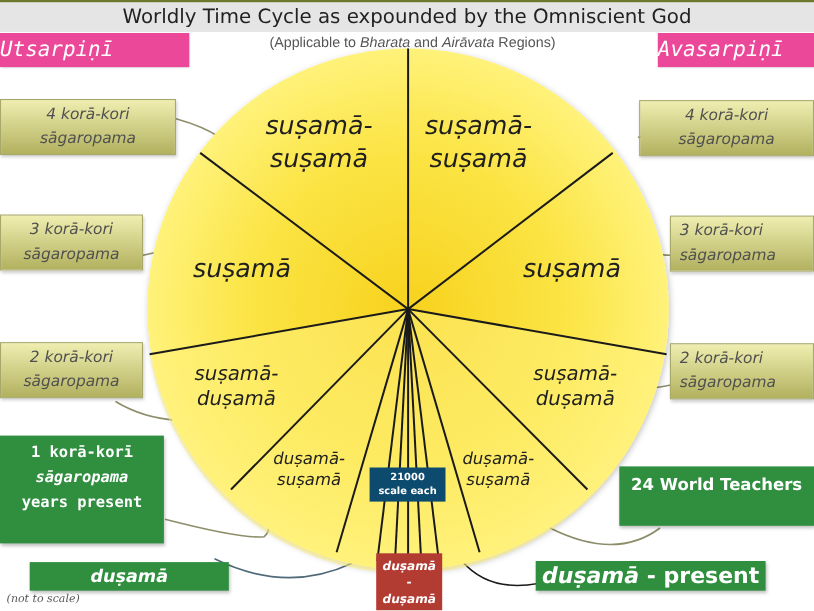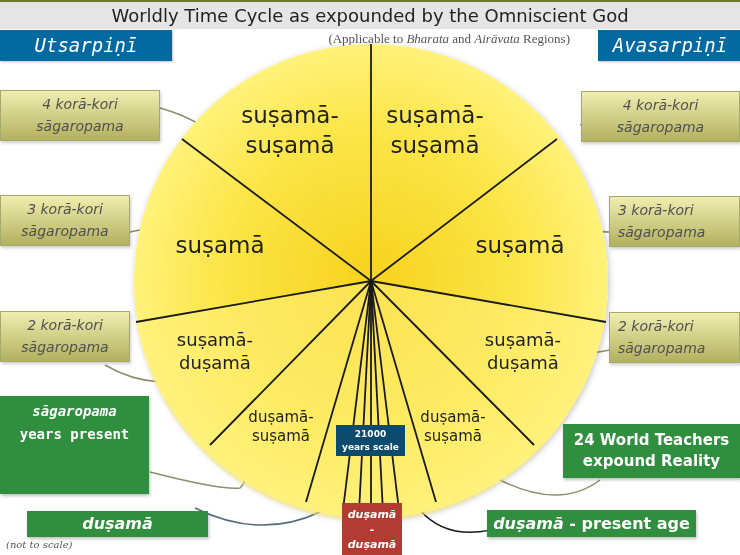--- a/index.html
+++ b/index.html
@@ -8,7 +8,7 @@
   .titlebar span { font-family:"DejaVu Sans", sans-serif; font-size:18px; color:#222; line-height:27px; }
   .subtitle { position:absolute; left:180px; top:31px; width:390px; text-align:right; font-family:Liberation Serif, serif; font-size:13px; color:#555; }
   .subtitle i { font-style:italic; }
-  .era { position:absolute; top:30px; height:31px; background:#0369a1; color:#fff; font-family:"DejaVu Sans Mono", monospace; font-style:italic; font-size:19px; line-height:31px; text-align:center; box-shadow:1px 1px 2px rgba(0,0,0,0.25); }
+  .era { position:absolute; top:30px; height:31px; background:#ec4899; color:#fff; font-family:"DejaVu Sans Mono", monospace; font-style:italic; font-size:19px; line-height:31px; text-align:left; box-shadow:1px 1px 2px rgba(0,0,0,0.25); }
   .olive { position:absolute; height:51px; background:linear-gradient(#efeeb0,#b2b15f); border:1px solid #a7a96b; box-sizing:border-box; color:#505050; font-style:italic; font-family:"DejaVu Sans", sans-serif; font-size:14px; text-align:center; line-height:22px; padding-top:2px; box-shadow:1px 2px 3px rgba(0,0,0,0.2); }
   .olive.right { text-align:left; padding-left:8px; }
   .green { position:absolute; background:#2f8f3f; color:#fff; text-align:center; box-shadow:1px 2px 3px rgba(0,0,0,0.25); }

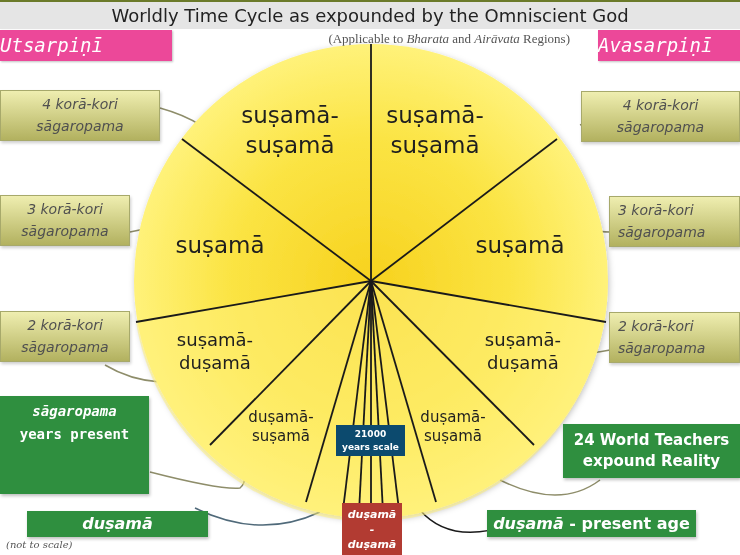--- a/index.html
+++ b/index.html
@@ -6,7 +6,7 @@
   body { width:740px; height:555px; position:relative; overflow:hidden; background:#ffffff; font-family:"DejaVu Sans", sans-serif; }
   .titlebar { position:absolute; left:0; top:0; width:740px; height:29px; background:#e5e5e5; border-top:2px solid #6b7a2a; box-sizing:border-box; text-align:center; }
   .titlebar span { font-family:"DejaVu Sans", sans-serif; font-size:18px; color:#222; line-height:27px; }
-  .subtitle { position:absolute; left:180px; top:31px; width:390px; text-align:right; font-family:Liberation Serif, serif; font-size:13px; color:#555; }
+  .subtitle { position:absolute; left:180px; top:31px; width:390px; text-align:center; font-family:Liberation Sans, sans-serif; font-size:13px; color:#555; }
   .subtitle i { font-style:italic; }
   .era { position:absolute; top:30px; height:31px; background:#ec4899; color:#fff; font-family:"DejaVu Sans Mono", monospace; font-style:italic; font-size:19px; line-height:31px; text-align:left; box-shadow:1px 1px 2px rgba(0,0,0,0.25); }
   .olive { position:absolute; height:51px; background:linear-gradient(#efeeb0,#b2b15f); border:1px solid #a7a96b; box-sizing:border-box; color:#505050; font-style:italic; font-family:"DejaVu Sans", sans-serif; font-size:14px; text-align:center; line-height:22px; padding-top:2px; box-shadow:1px 2px 3px rgba(0,0,0,0.2); }

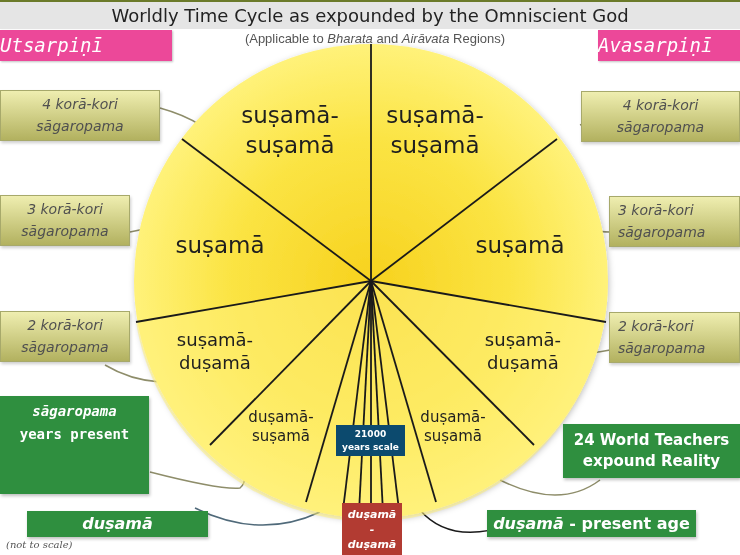--- a/index.html
+++ b/index.html
@@ -15,7 +15,7 @@
   .mono { font-family:"DejaVu Sans Mono", monospace; font-weight:bold; font-size:14px; line-height:23px; padding-top:4px; }
   .sans { font-family:"DejaVu Sans", sans-serif; font-weight:bold; }
   .wheel { position:absolute; left:0; top:0; }
-  .seg { position:absolute; font-family:"DejaVu Sans", sans-serif; color:#1f1f1f; text-align:center; }
+  .seg { position:absolute; font-family:"DejaVu Sans", sans-serif; font-style:italic; color:#1f1f1f; text-align:center; }
   .years { position:absolute; left:336px; top:425px; width:69px; height:31px; background:#0c4a6e; color:#fff; font-family:"DejaVu Sans", sans-serif; font-weight:bold; font-size:9px; text-align:center; line-height:13px; padding-top:3px; box-sizing:border-box; }
   .dd { position:absolute; left:342px; top:503px; width:60px; height:52px; background:#b23b32; color:#fff; font-family:"DejaVu Sans", sans-serif; font-weight:bold; font-style:italic; font-size:11px; text-align:center; line-height:15px; padding-top:4px; box-sizing:border-box; }
   .note { position:absolute; left:6px; top:539px; font-family:"DejaVu Serif", serif; font-style:italic; font-size:10px; color:#555; }

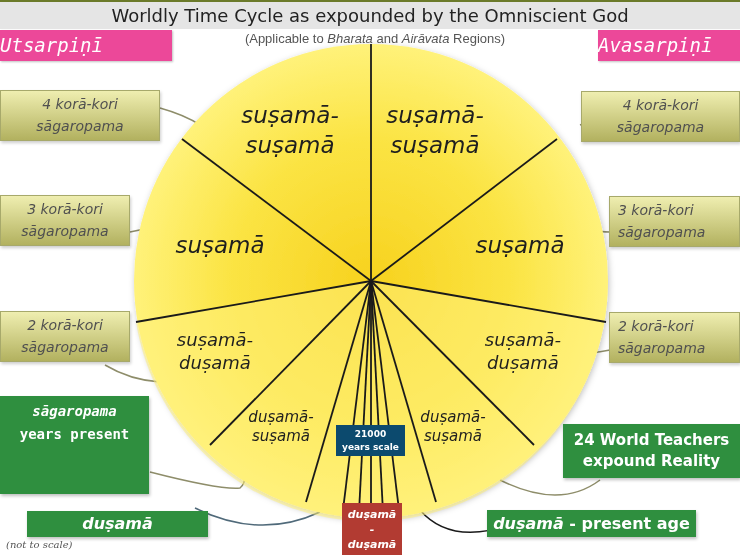--- a/index.html
+++ b/index.html
@@ -148,6 +148,7 @@
 </div>
 
 <div class="green mono" style="left:0;top:396px;width:149px;height:98px;box-sizing:border-box;">
+  <div><span style="font-style: normal;">1 korā-korī</span></div>
   <div style="font-style:italic;">sāgaropama</div>
   <div>years present</div>
 </div>

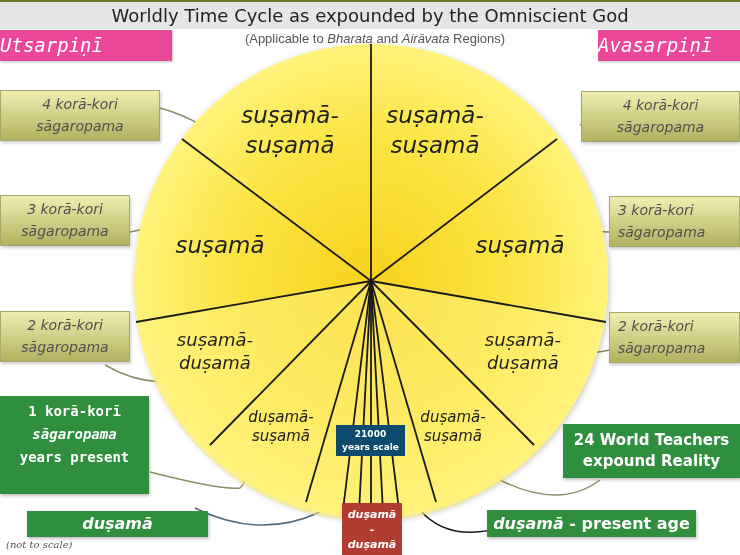--- a/index.html
+++ b/index.html
@@ -113,7 +113,7 @@
 
 <div class="years">
   <div>21000</div>
-  <div>years scale</div>
+  <div>scale each</div>
 </div>
 <div class="dd">
   <div>duṣamā</div>

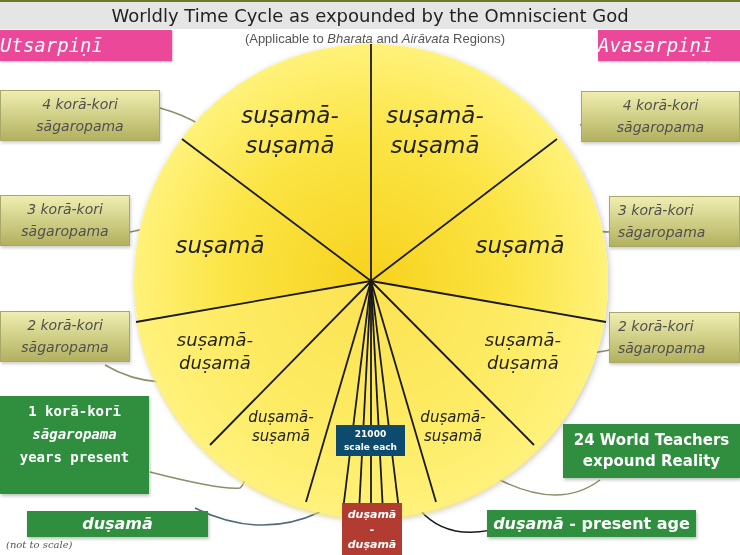--- a/index.html
+++ b/index.html
@@ -156,7 +156,6 @@
 
 <div class="green sans" style="left:563px;top:424px;width:177px;height:54px;font-size:15px;line-height:21px;padding-top:6px;box-sizing:border-box;">
   <div>24 World Teachers</div>
-  <div>expound Reality</div>
 </div>
 <div class="green sans" style="left:487px;top:510px;width:209px;height:27px;font-size:16px;line-height:27px;">
   <i>duṣamā</i><span> - present age</span>

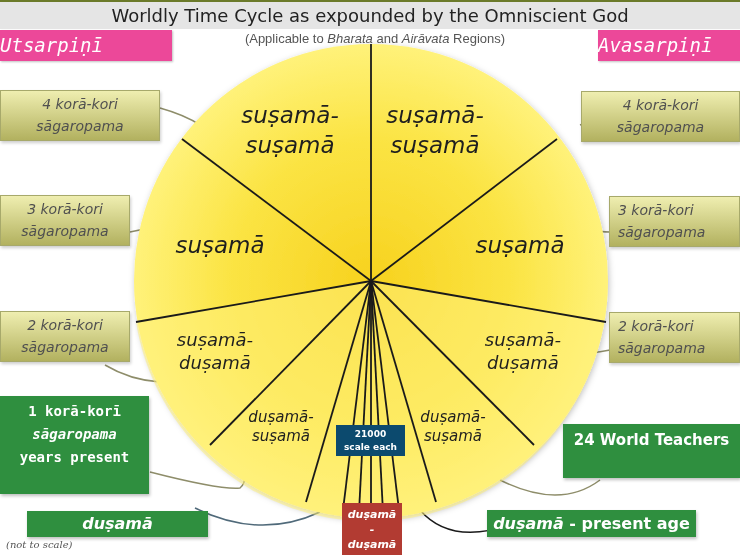--- a/index.html
+++ b/index.html
@@ -157,7 +157,7 @@
 <div class="green sans" style="left:563px;top:424px;width:177px;height:54px;font-size:15px;line-height:21px;padding-top:6px;box-sizing:border-box;">
   <div>24 World Teachers</div>
 </div>
-<div class="green sans" style="left:487px;top:510px;width:209px;height:27px;font-size:16px;line-height:27px;">
+<div class="green sans" style="left:487px;top:510px;width:209px;height:27px;font-size:20px;line-height:27px;">
   <i>duṣamā</i><span> - present age</span>
 </div>
 

